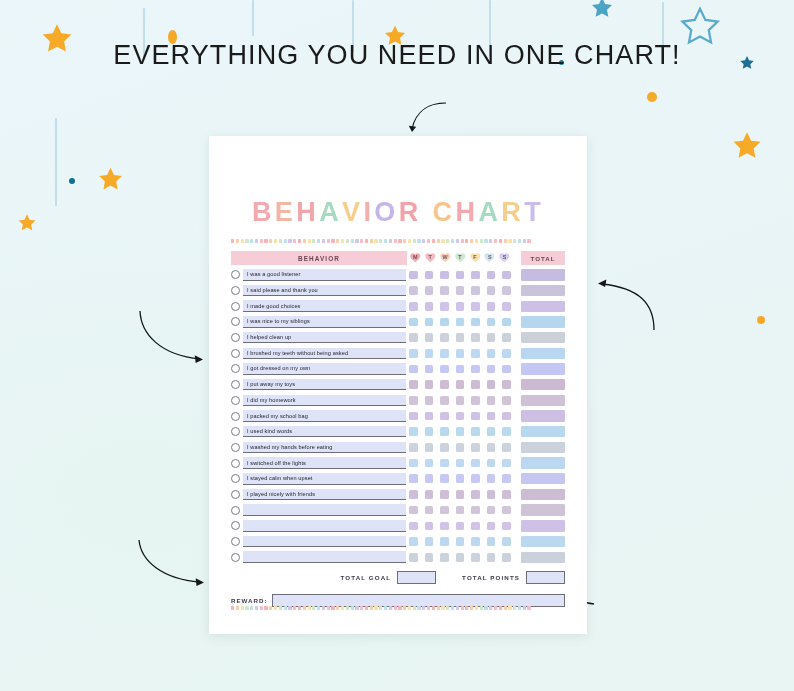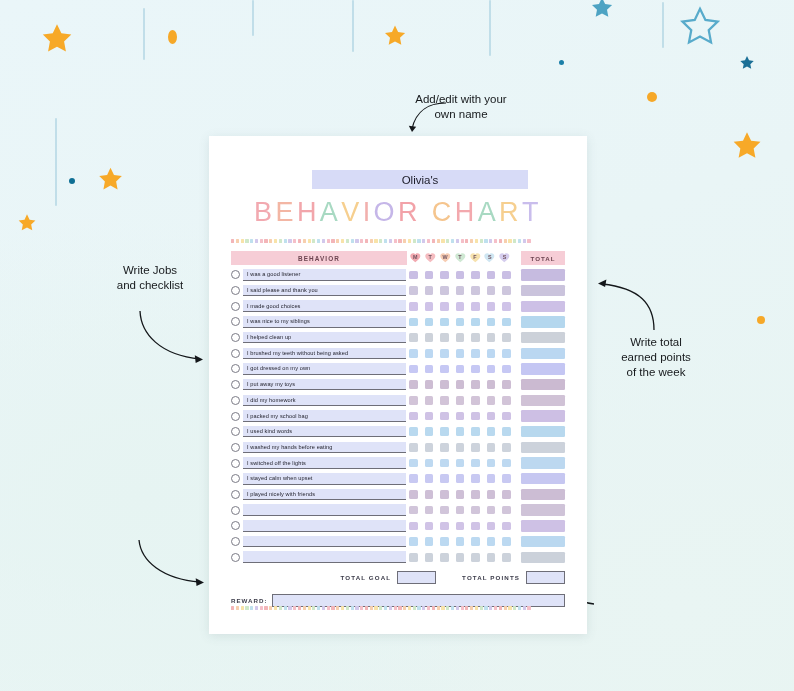--- a/index.html
+++ b/index.html
@@ -165,6 +165,7 @@
       <path d="M12 1.6l3.1 6.4 7 .9-5.1 4.9 1.3 7-6.3-3.4-6.3 3.4 1.3-7L2 8.9l7-.9z" fill="none" stroke="#58abcb" stroke-width="1.3"></path>
     </svg>
 
+  <div class="headline">EVERYTHING YOU NEED IN ONE CHART!</div>
 
   <div class="note" style="left:393px; top:92px; width:136px;">Add/edit with your
 own name</div>

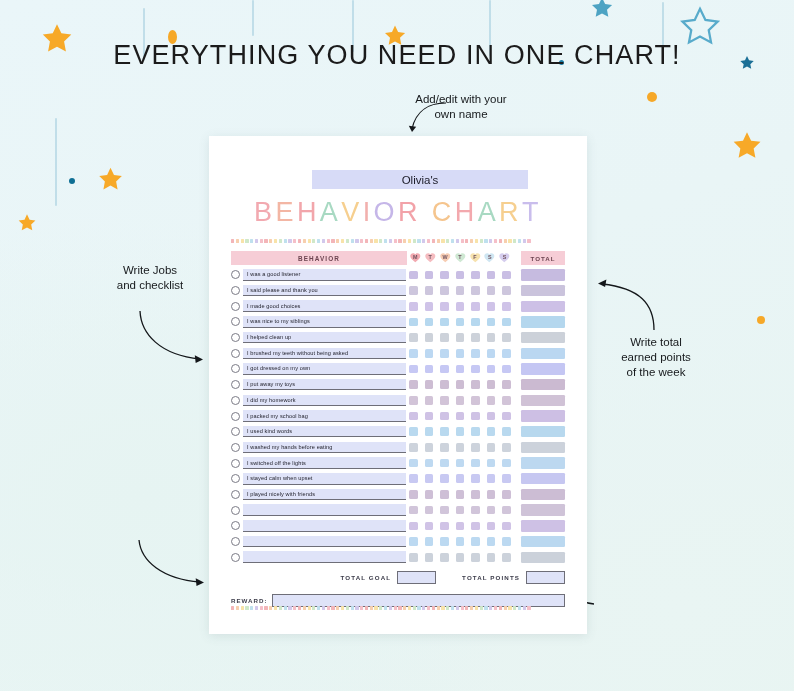--- a/index.html
+++ b/index.html
@@ -167,8 +167,6 @@
 
   <div class="headline">EVERYTHING YOU NEED IN ONE CHART!</div>
 
-  <div class="note" style="left:393px; top:92px; width:136px;">Add/edit with your
-own name</div>
   <svg class="deco" style="left:400px;top:98px;width:50px;height:38px;" viewBox="0 0 50 38">
     <path d="M46 5 C30 5, 16 12, 12 31" fill="none" stroke="#14171a" stroke-width="1.2"></path>
     <path d="M12 34 l4.2 -5.2 l-7.4 -1.1 z" fill="#14171a"></path>

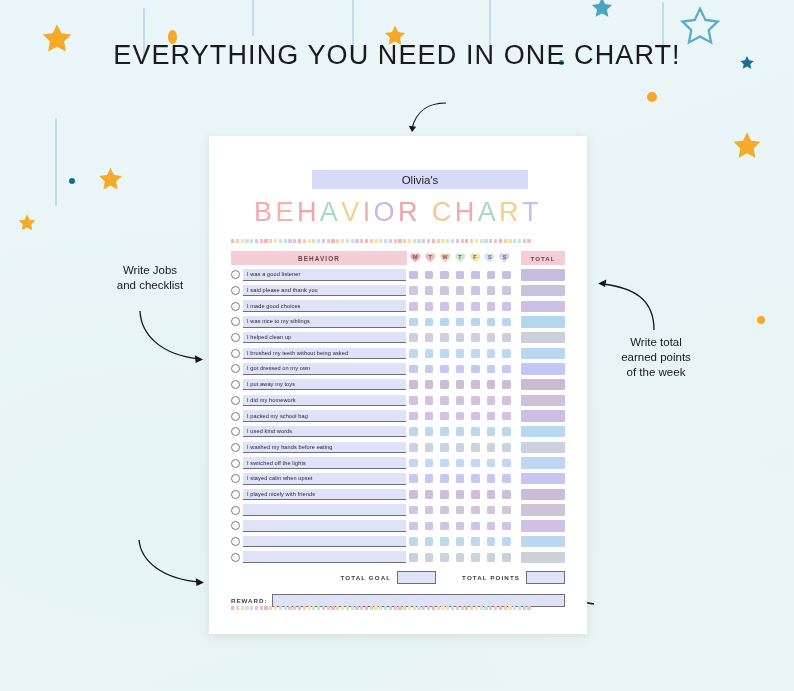--- a/index.html
+++ b/index.html
@@ -200,9 +200,6 @@
   <div id="sheet">
     <div class="sheet-inner">
 
-      <div class="name-field">
-        <span>Olivia's</span>
-      </div>
 
       <div class="chart-title" id="chartTitle"><span style="color: rgb(242, 169, 176);">B</span><span style="color: rgb(243, 182, 164);">E</span><span style="color: rgb(242, 166, 171);">H</span><span style="color: rgb(168, 217, 194);">A</span><span style="color: rgb(246, 207, 143);">V</span><span style="color: rgb(242, 176, 173);">I</span><span style="color: rgb(197, 182, 232);">O</span><span style="color: rgb(242, 162, 168);">R</span><span style="color: rgb(255, 255, 255);">&nbsp;</span><span style="color: rgb(245, 197, 142);">C</span><span style="color: rgb(243, 169, 174);">H</span><span style="color: rgb(168, 217, 194);">A</span><span style="color: rgb(246, 207, 143);">R</span><span style="color: rgb(201, 189, 236);">T</span></div>
 

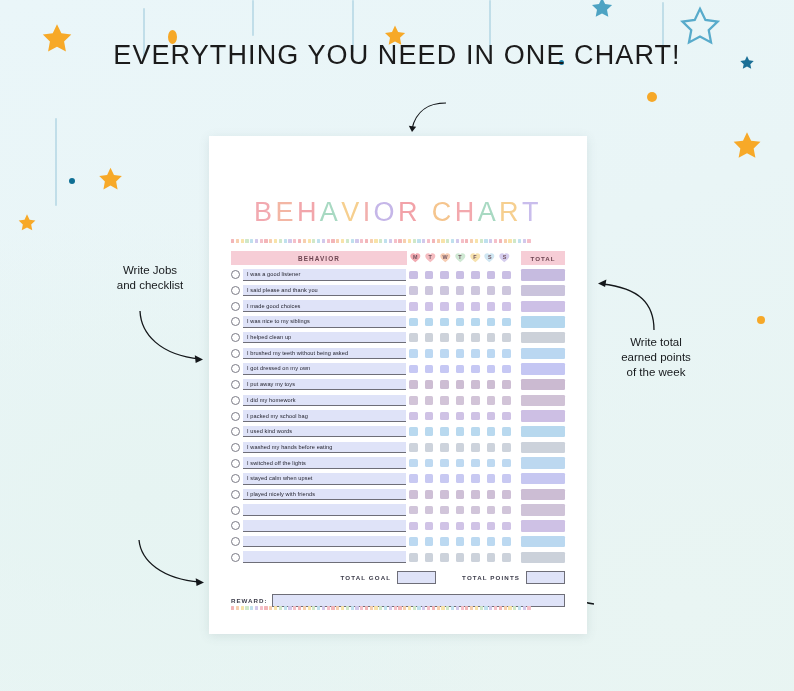--- a/index.html
+++ b/index.html
@@ -66,7 +66,7 @@
     position: absolute; left: 0; right: 0; top: 61px;
     text-align: center;
     font-size: 27px;
-    font-weight: 400;
+    font-weight: 700;
     letter-spacing: 3.4px;
   }
   .chart-title span { display: inline-block; }

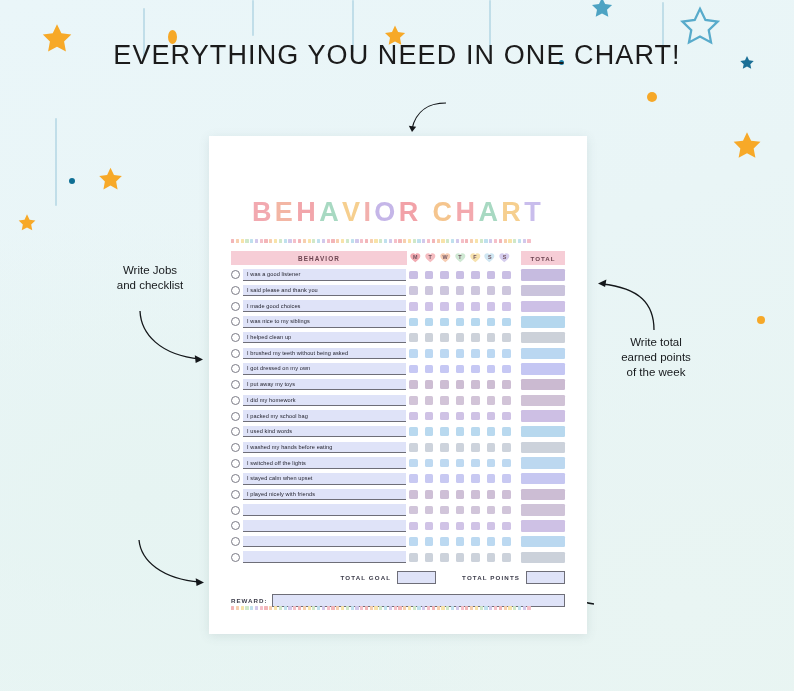--- a/index.html
+++ b/index.html
@@ -172,8 +172,6 @@
     <path d="M12 34 l4.2 -5.2 l-7.4 -1.1 z" fill="#14171a"></path>
   </svg>
 
-  <div class="note" style="left:90px; top:263px; width:120px;">Write Jobs
-and checklist</div>
   <svg class="deco" style="left:130px;top:308px;width:80px;height:58px;" viewBox="0 0 80 58">
     <path d="M10 3 C11 26, 30 47, 70 51" fill="none" stroke="#14171a" stroke-width="1.3"></path>
     <path d="M73 51.5 l-8.2 -4.2 l0.9 7.6 z" fill="#14171a"></path>

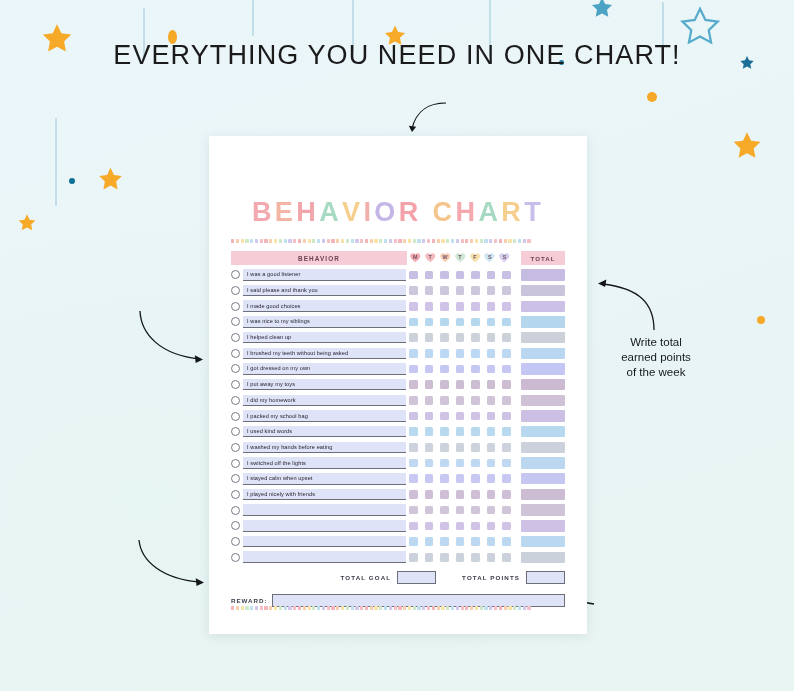--- a/index.html
+++ b/index.html
@@ -177,9 +177,6 @@
     <path d="M73 51.5 l-8.2 -4.2 l0.9 7.6 z" fill="#14171a"></path>
   </svg>
 
-  <div class="note" style="left:601px; top:335px; width:110px;">Write total
-earned points
-of the week</div>
   <svg class="deco" style="left:588px;top:270px;width:76px;height:62px;" viewBox="0 0 76 62">
     <path d="M66 60 C66 34, 52 18, 14 14" fill="none" stroke="#14171a" stroke-width="1.3"></path>
     <path d="M10 13.5 l8.4 -4 l-1.3 7.6 z" fill="#14171a"></path>

